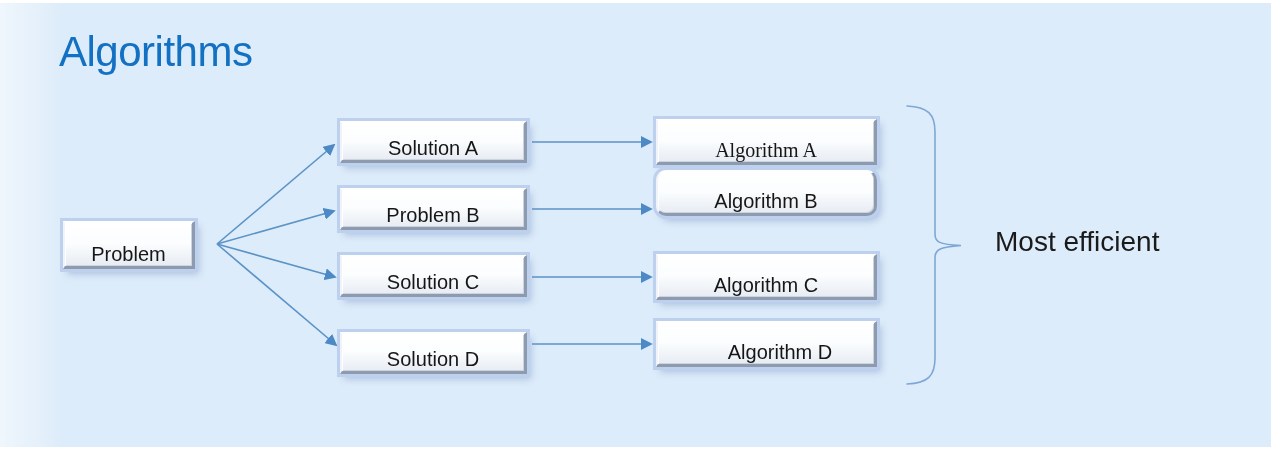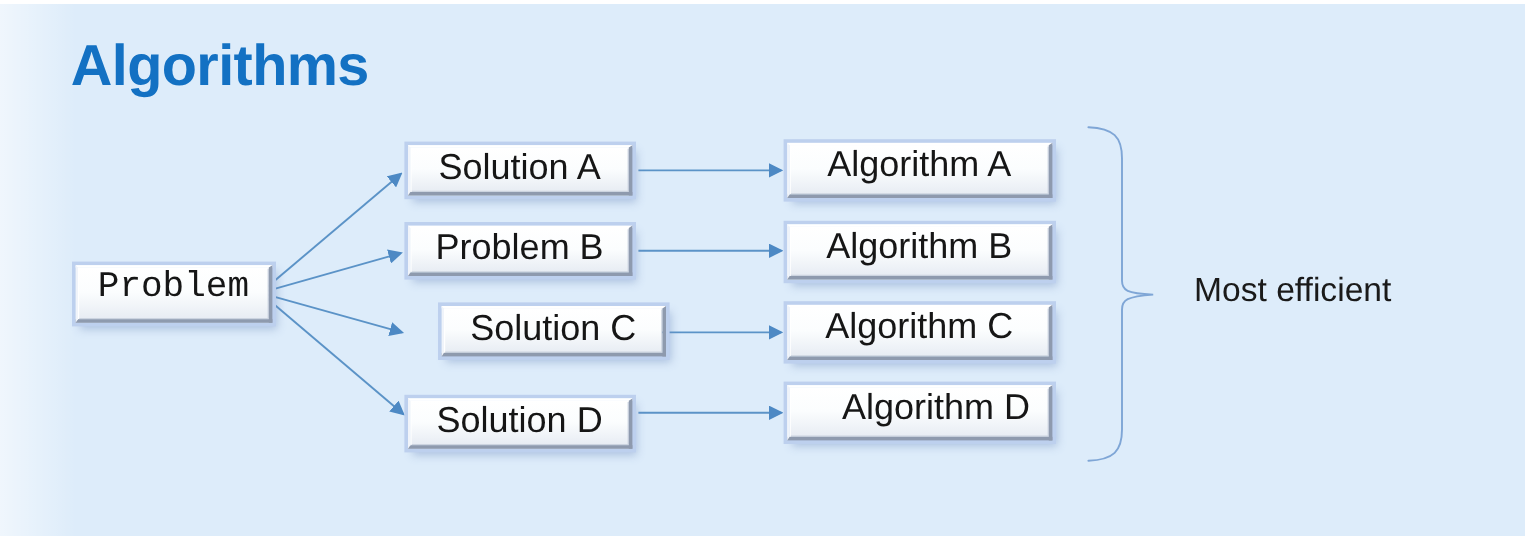--- a/index.html
+++ b/index.html
@@ -22,8 +22,8 @@
     position: absolute;
     left: 59px;
     top: 28px;
-    font-size: 48px;
-    font-weight: 700;
+    font-size: 42px;
+    font-weight: 400;
     letter-spacing: -0.5px;
     color: #1371c3;
   }

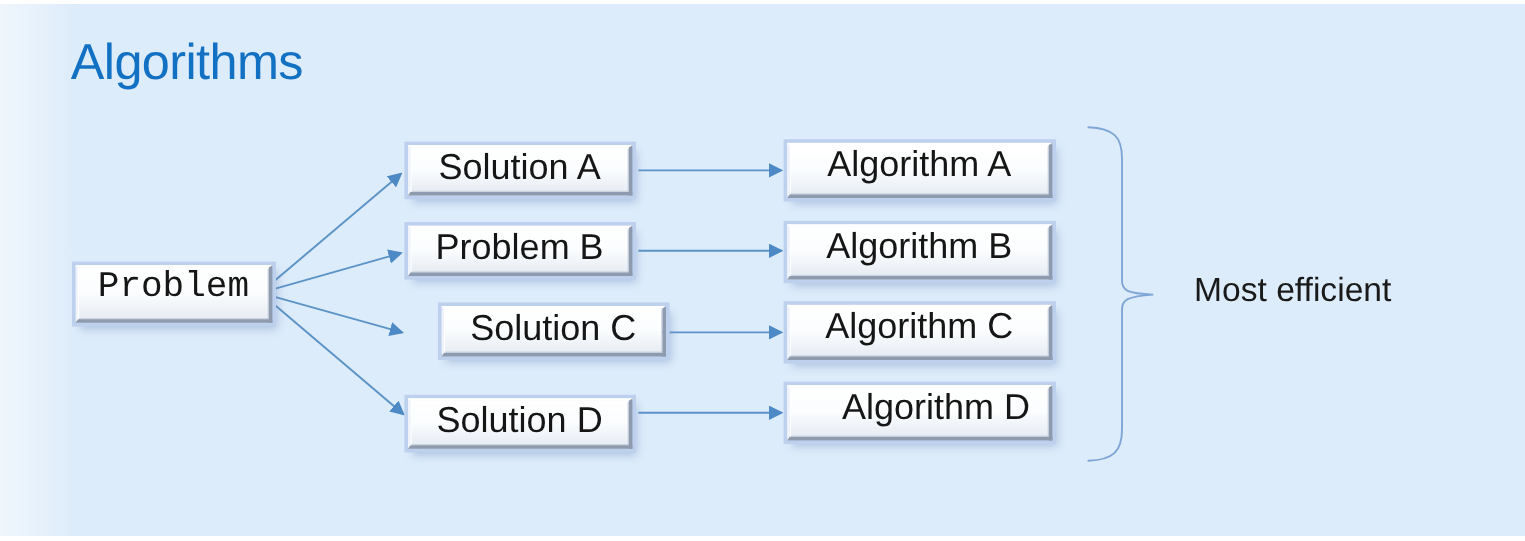--- a/index.html
+++ b/index.html
@@ -37,9 +37,9 @@
   .node {
     position: absolute;
     display: flex;
-    align-items: flex-start;
+    align-items: flex-end;
     justify-content: center;
-    font-size: 30px;
+    font-size: 20px;
     color: #161616;
     white-space: nowrap;
     background: linear-gradient(180deg, #ffffff 0%, #fbfdfe 48%, #e7ecf3 100%);

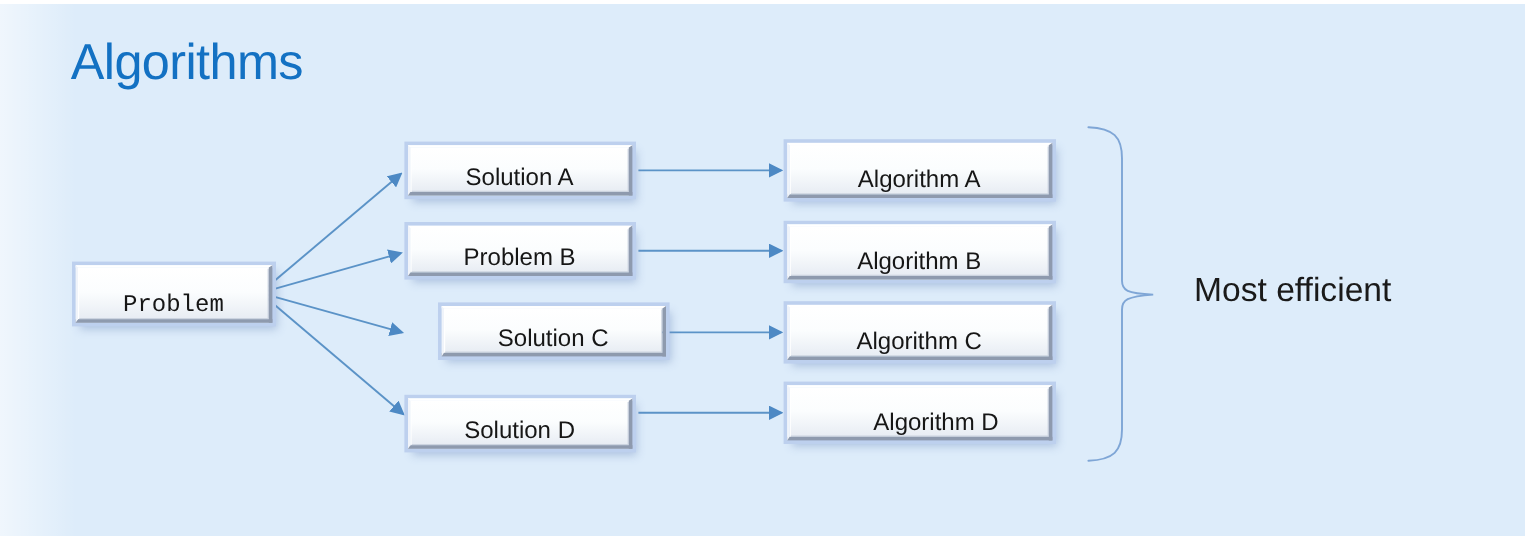--- a/index.html
+++ b/index.html
@@ -63,7 +63,7 @@
   .node-sol-d { top: 332px; }
 
   .node-algorithm { left: 656px; width: 221px; height: 46px; }
-  .node-alg-a { top: 119px; }
+  .node-alg-a { top: 119px; font-family: Liberation Serif, serif; }
   .node-alg-b { top: 187px; }
   .node-alg-c { top: 254px; }
   .node-alg-d { top: 321px; padding-left: 28px; }

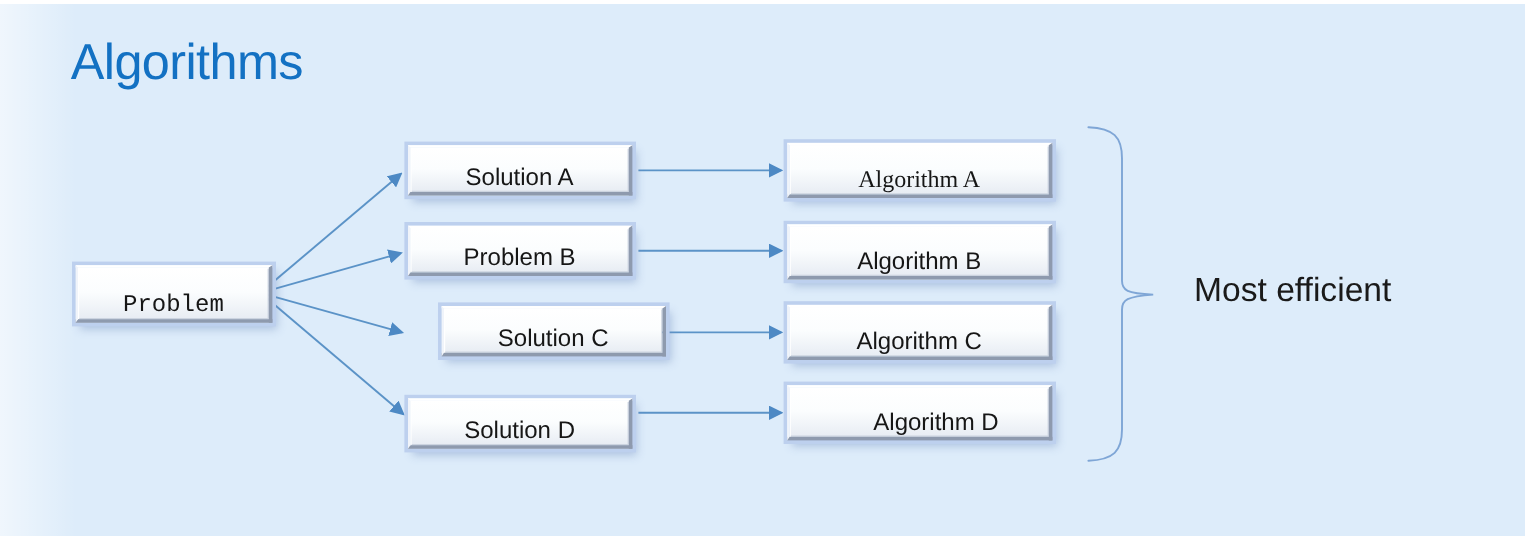--- a/index.html
+++ b/index.html
@@ -64,7 +64,7 @@
 
   .node-algorithm { left: 656px; width: 221px; height: 46px; }
   .node-alg-a { top: 119px; font-family: Liberation Serif, serif; }
-  .node-alg-b { top: 187px; }
+  .node-alg-b { top: 170px; border-radius: 10px; }
   .node-alg-c { top: 254px; }
   .node-alg-d { top: 321px; padding-left: 28px; }
 

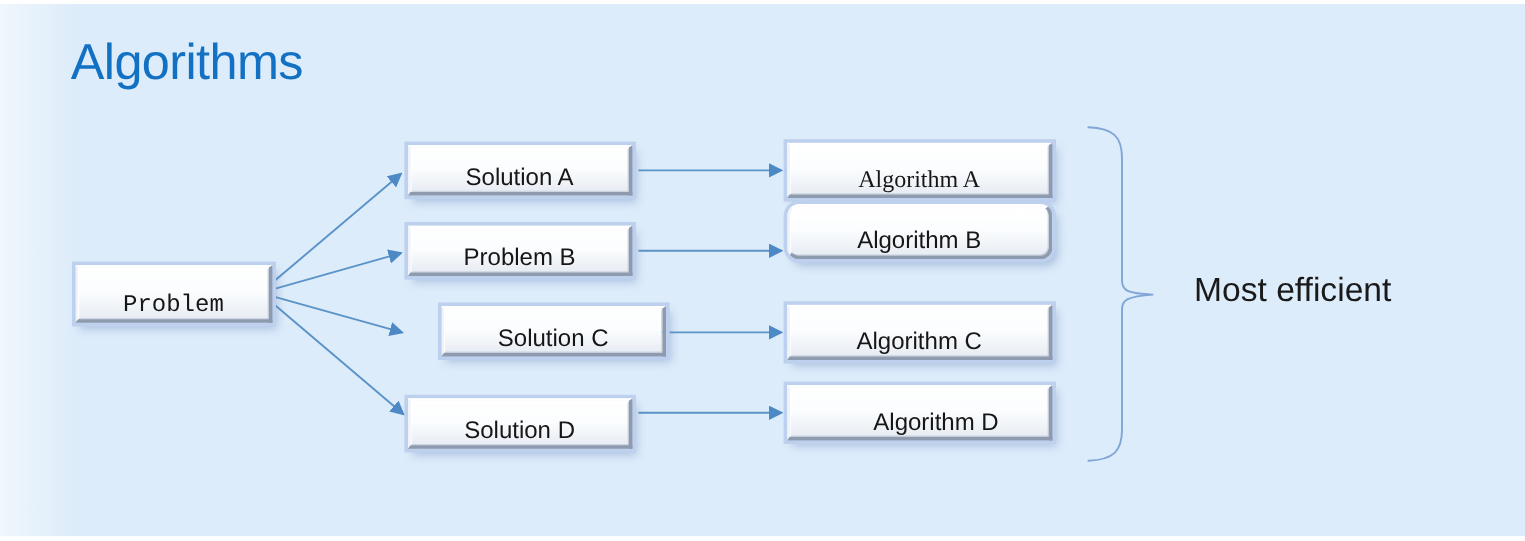--- a/index.html
+++ b/index.html
@@ -54,7 +54,7 @@
       inset -1px -1px 0 #ccd4e0;
   }
 
-  .node-problem   { left: 63px;  top: 221px; width: 164px; height: 48px; font-family: Liberation Mono, monospace; }
+  .node-problem   { left: 63px;  top: 221px; width: 132px; height: 48px; }
 
   .node-solution  { left: 340px; width: 187px; height: 42px; }
   .node-sol-a { top: 121px; }

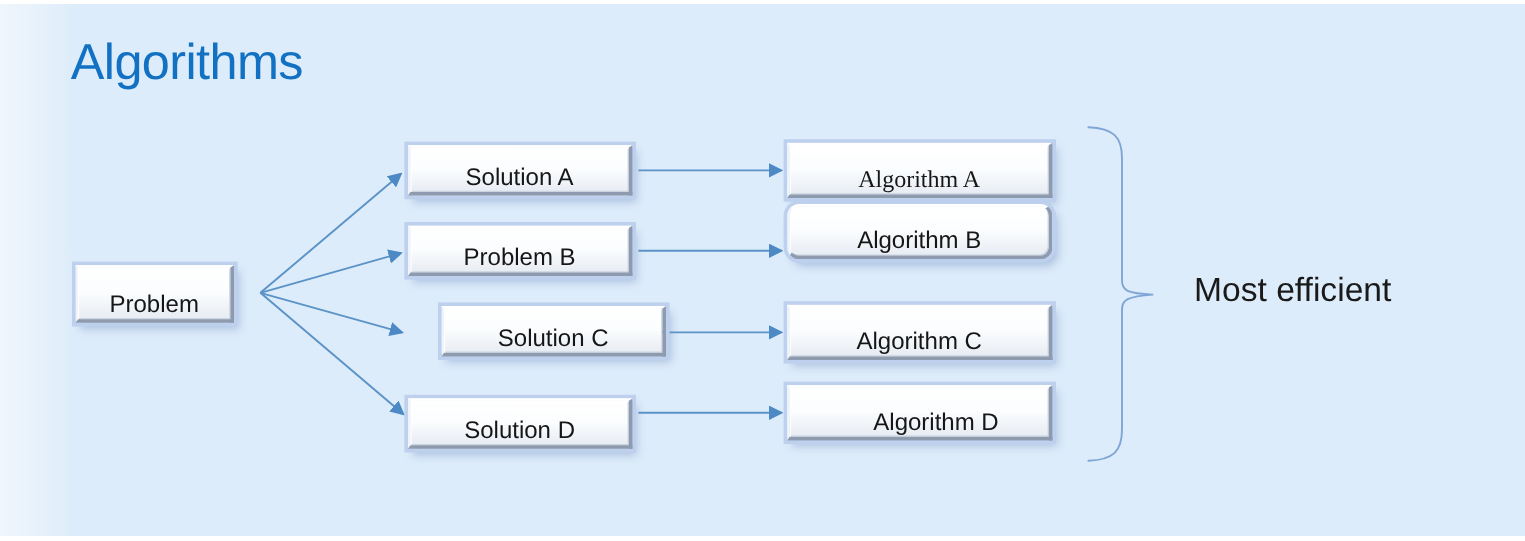--- a/index.html
+++ b/index.html
@@ -59,7 +59,7 @@
   .node-solution  { left: 340px; width: 187px; height: 42px; }
   .node-sol-a { top: 121px; }
   .node-sol-b { top: 188px; }
-  .node-sol-c { top: 255px; margin-left: 28px; }
+  .node-sol-c { top: 255px; }
   .node-sol-d { top: 332px; }
 
   .node-algorithm { left: 656px; width: 221px; height: 46px; }

